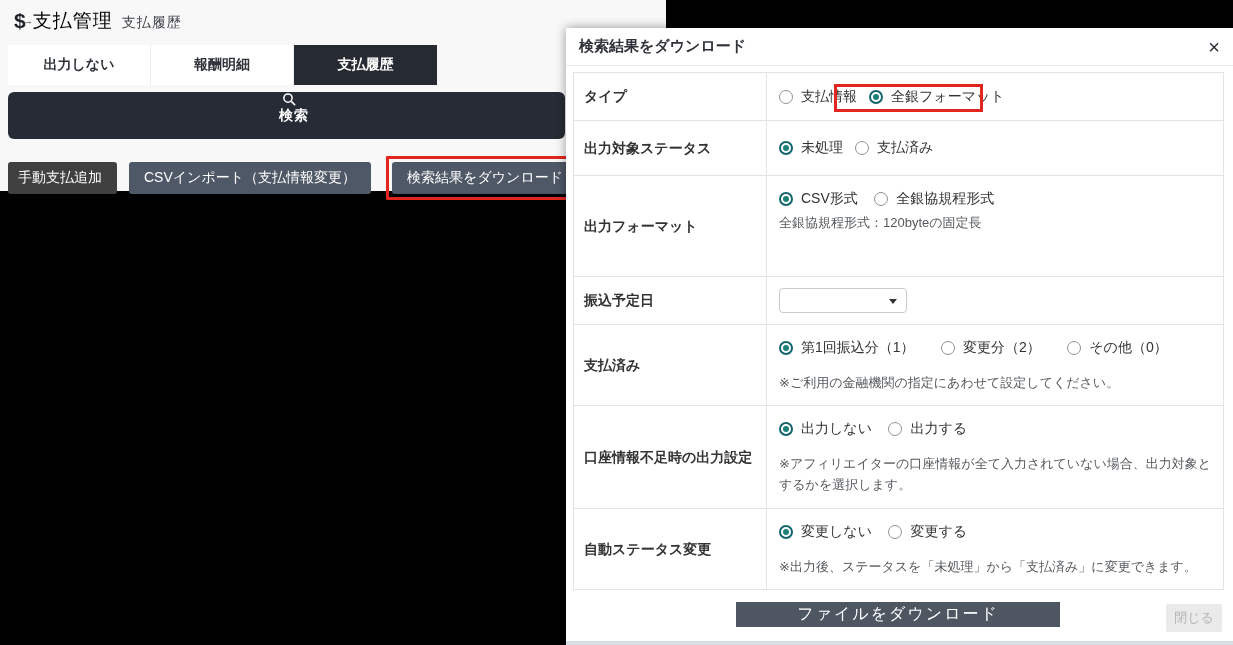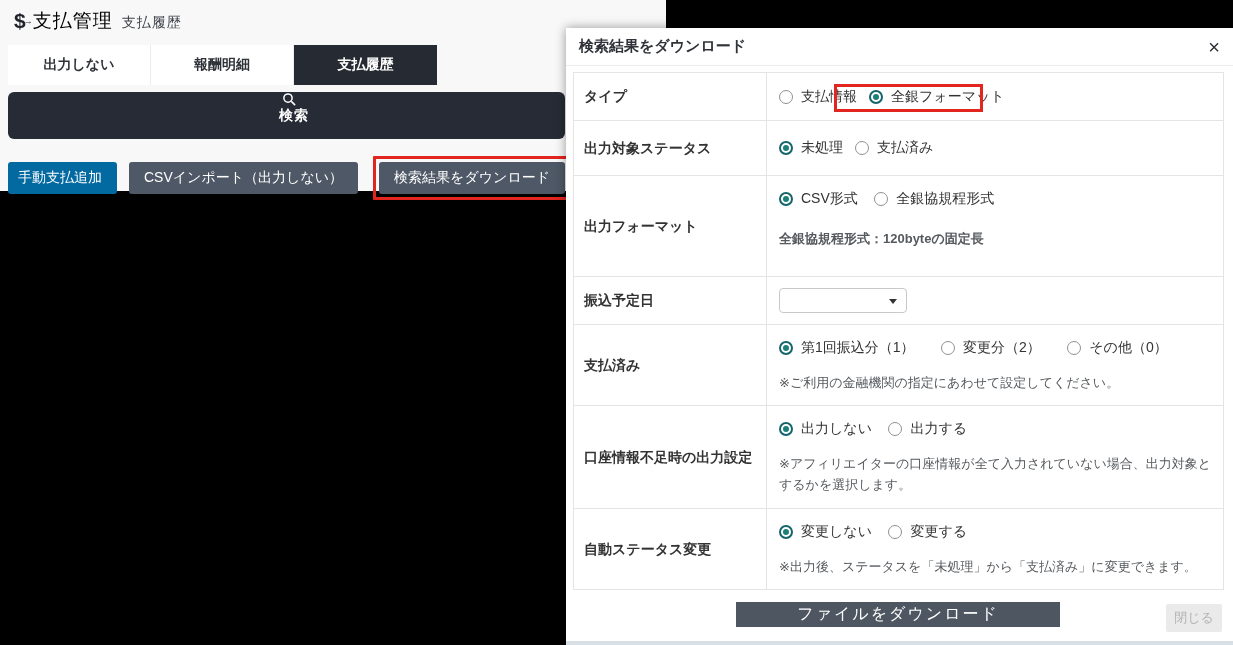--- a/index.html
+++ b/index.html
@@ -34,7 +34,7 @@
   .btn-row { position:absolute; left:8px; top:156px; display:flex; align-items:center; }
   .btn { height:32px; display:flex; align-items:center; justify-content:center;
          color:#fff; font-size:14px; border-radius:3px; padding:0 15px; cursor:pointer; white-space:nowrap; }
-  .btn-orange { background:#0369a1;padding-left:10px; }
+  .btn-orange { background:#404040;padding-left:10px; }
   .btn-slate  { background:#4f5866; margin-left:12px; }
   .annot-wrap { margin-left:15px; border:3px solid #e3251f; padding:3px; border-radius:1px; }
   .annot-wrap .btn { margin-left:0; }

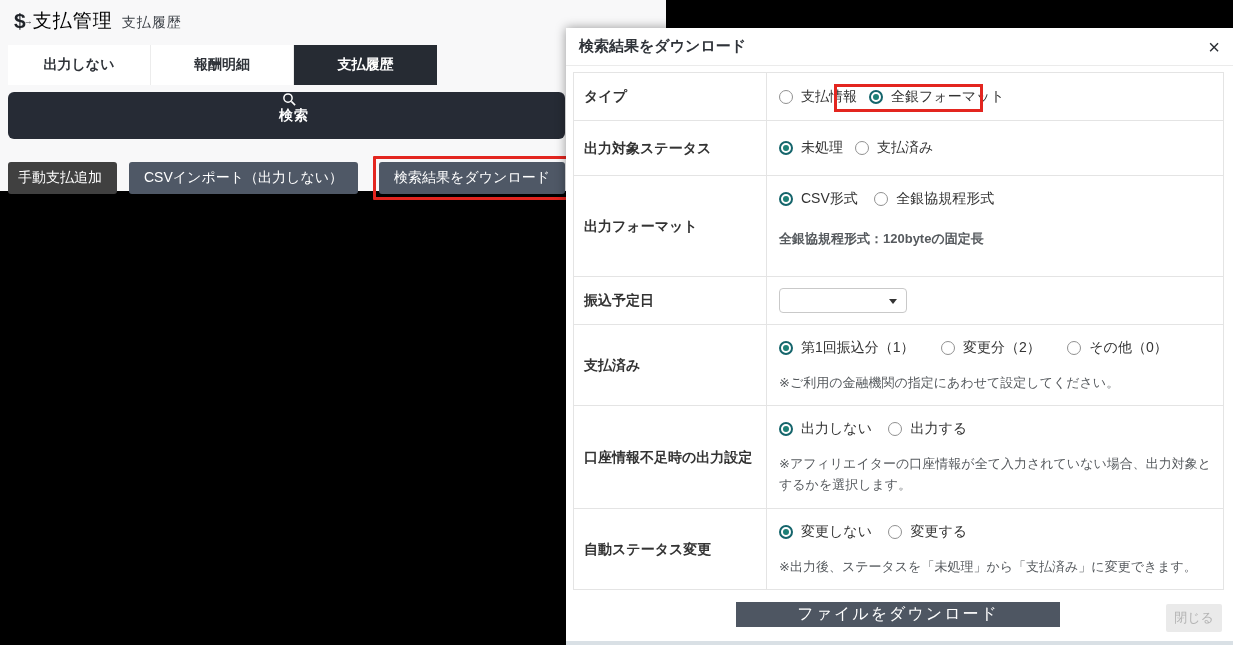--- a/index.html
+++ b/index.html
@@ -120,7 +120,7 @@
 
   <div class="btn-row">
     <div class="btn btn-orange">手動支払追加</div>
-    <div class="btn btn-slate">CSVインポート（出力しない）</div>
+    <div class="btn btn-slate">CSVインポート（支払情報変更）</div>
     <div class="annot-wrap">
       <div class="btn btn-slate">検索結果をダウンロード</div>
     </div>

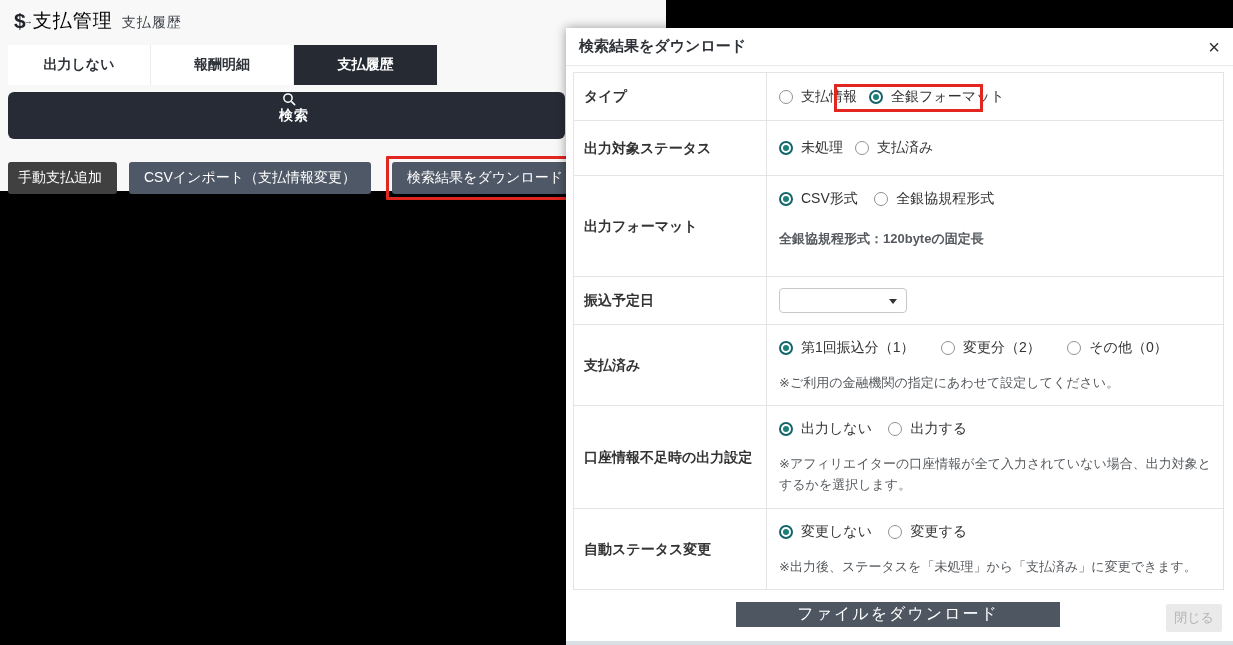--- a/index.html
+++ b/index.html
@@ -68,7 +68,7 @@
                           border-radius:50%; background:#1d8077; }
 
   .note { font-size:13px; color:#565a5e; line-height:21px; margin-top:13px; max-width:455px; }
-  .note.tight { margin-top:18px;font-weight:bold; }
+  .note.tight { margin-top:2px; }
 
   .h-49 { min-height:48px; } .h-55 { min-height:55px; } .h-101 { min-height:101px; }
   .h-48 { min-height:48px; } .h-77 { min-height:77px; } .h-103 { min-height:103px; }

